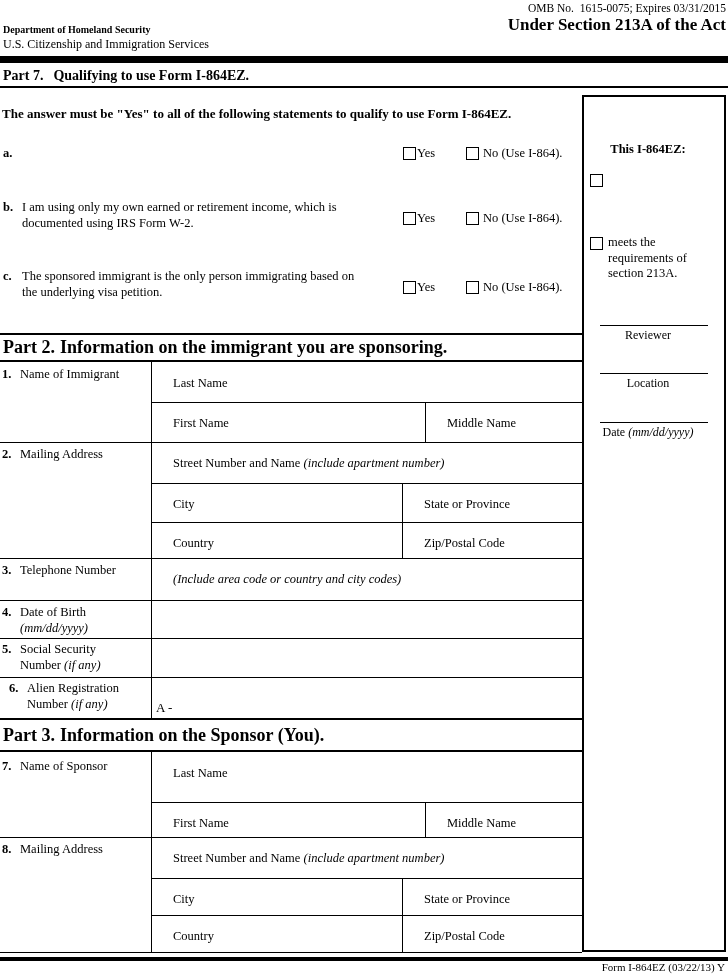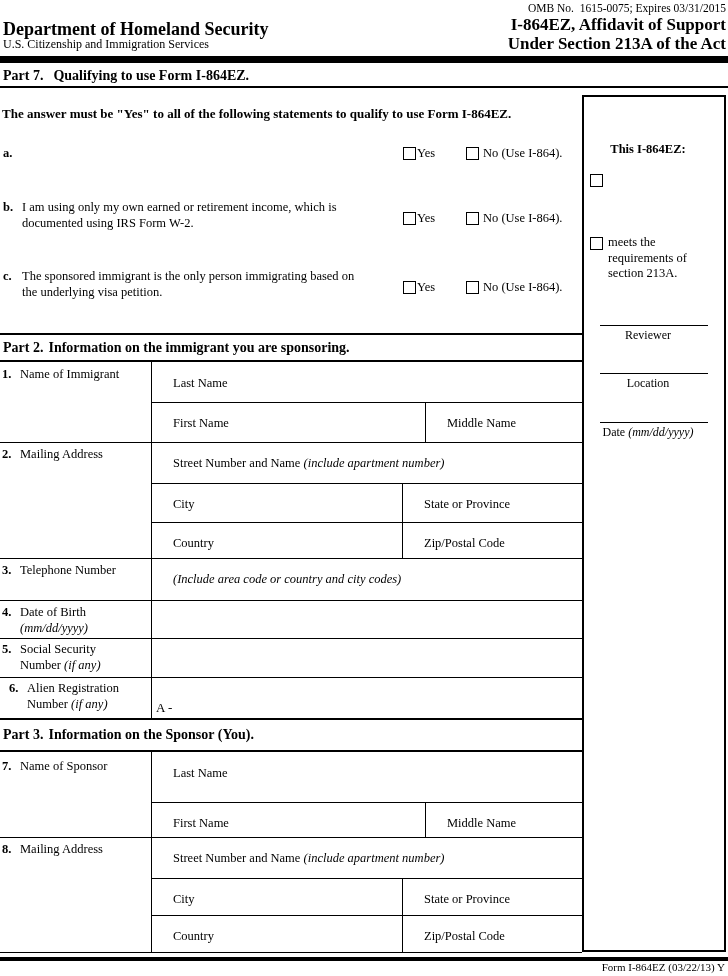--- a/index.html
+++ b/index.html
@@ -33,7 +33,7 @@
 <div class="page">
 
   <div class="abs" style="left:3px;top:22px;">
-    <div class="b" style="font-size:18px;line-height:15px;">Department of Homeland Security</div>
+    <div class="b" style="font-size:10px;line-height:15px;">Department of Homeland Security</div>
     <div style="font-size:12px;line-height:15px;">U.S. Citizenship and Immigration Services</div>
   </div>
   <div class="abs" style="right:2px;top:2px;text-align:right;">

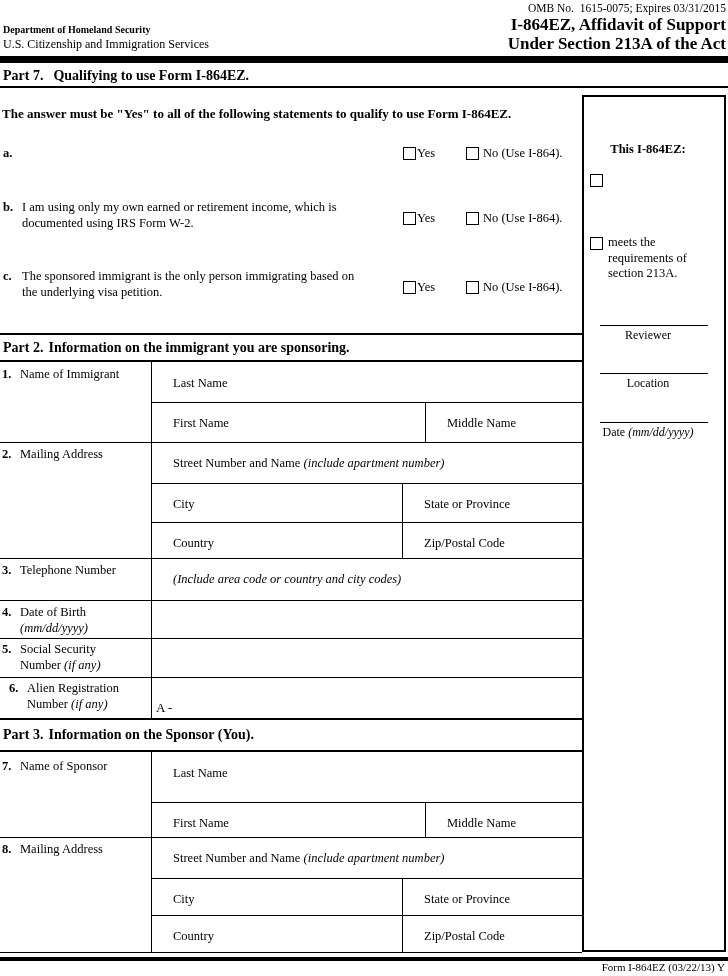--- a/index.html
+++ b/index.html
@@ -38,7 +38,6 @@
   </div>
   <div class="abs" style="right:2px;top:2px;text-align:right;">
     <div class="pre" style="font-size:11.5px;line-height:13px;">OMB No.  1615-0075; Expires 03/31/2015</div>
-    <div class="b" style="font-size:17px;line-height:19px;">I-864EZ, Affidavit of Support</div>
     <div class="b" style="font-size:17px;line-height:19px;">Under Section 213A of the Act</div>
   </div>
   <div class="bar" style="top:56px;height:7px;"></div>

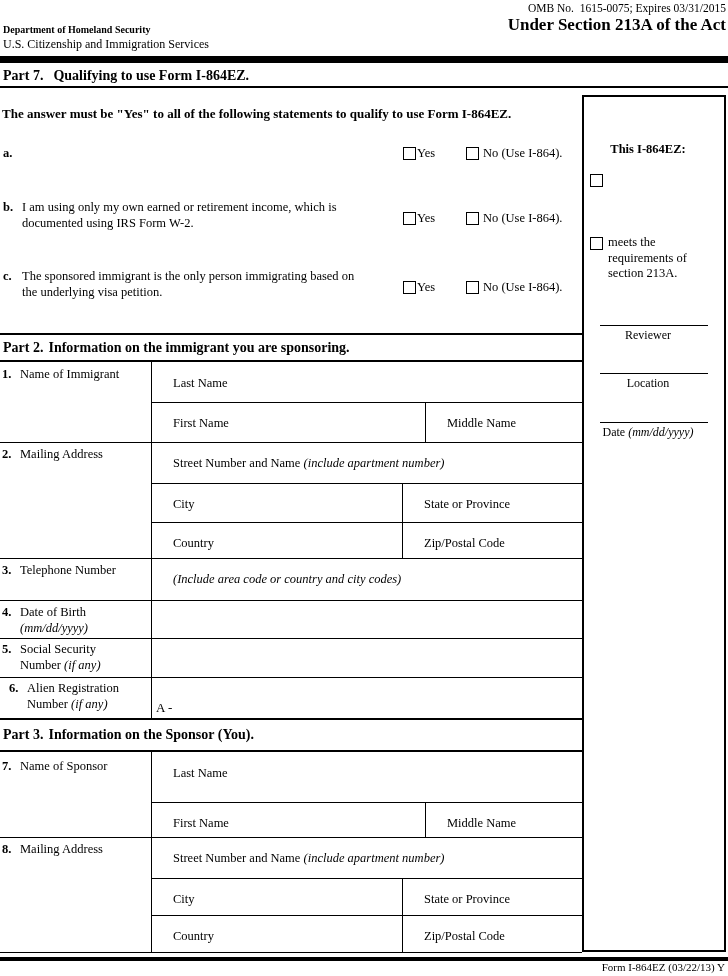--- a/index.html
+++ b/index.html
@@ -18,7 +18,7 @@
   .rowlab{position:absolute;font-size:12.5px;line-height:16px;}
   .num{display:inline-block;width:18px;font-weight:bold;}
   .band{position:absolute;left:0;width:583px;border-top:2px solid #000;border-bottom:2px solid #000;
-        box-sizing:border-box;display:flex;align-items:center;padding-left:3px;font-weight:bold;font-size:14px;}
+        box-sizing:border-box;display:flex;align-items:center;padding-left:3px;font-weight:bold;font-size:18px;}
   .stmt{position:absolute;font-size:12.5px;line-height:15.5px;}
   .cblab{position:absolute;font-size:12.5px;white-space:nowrap;}
   .sidebar{position:absolute;left:582px;top:95px;width:144px;height:857px;border:2px solid #000;

